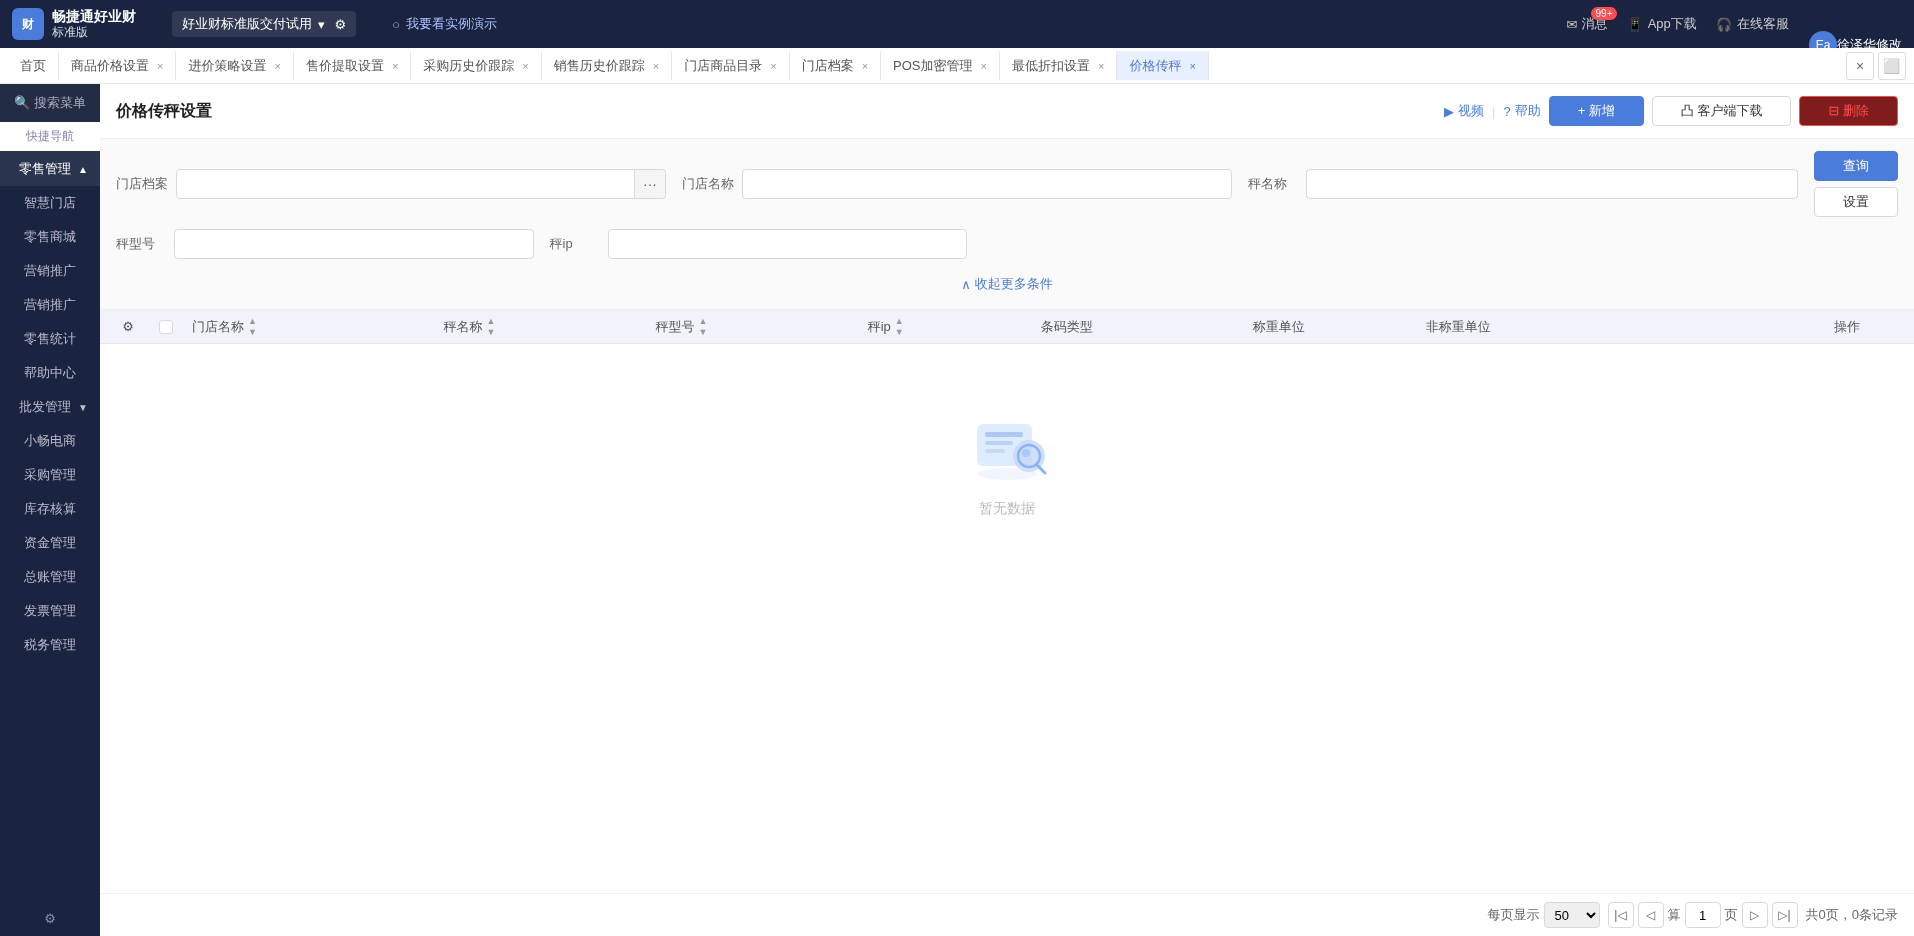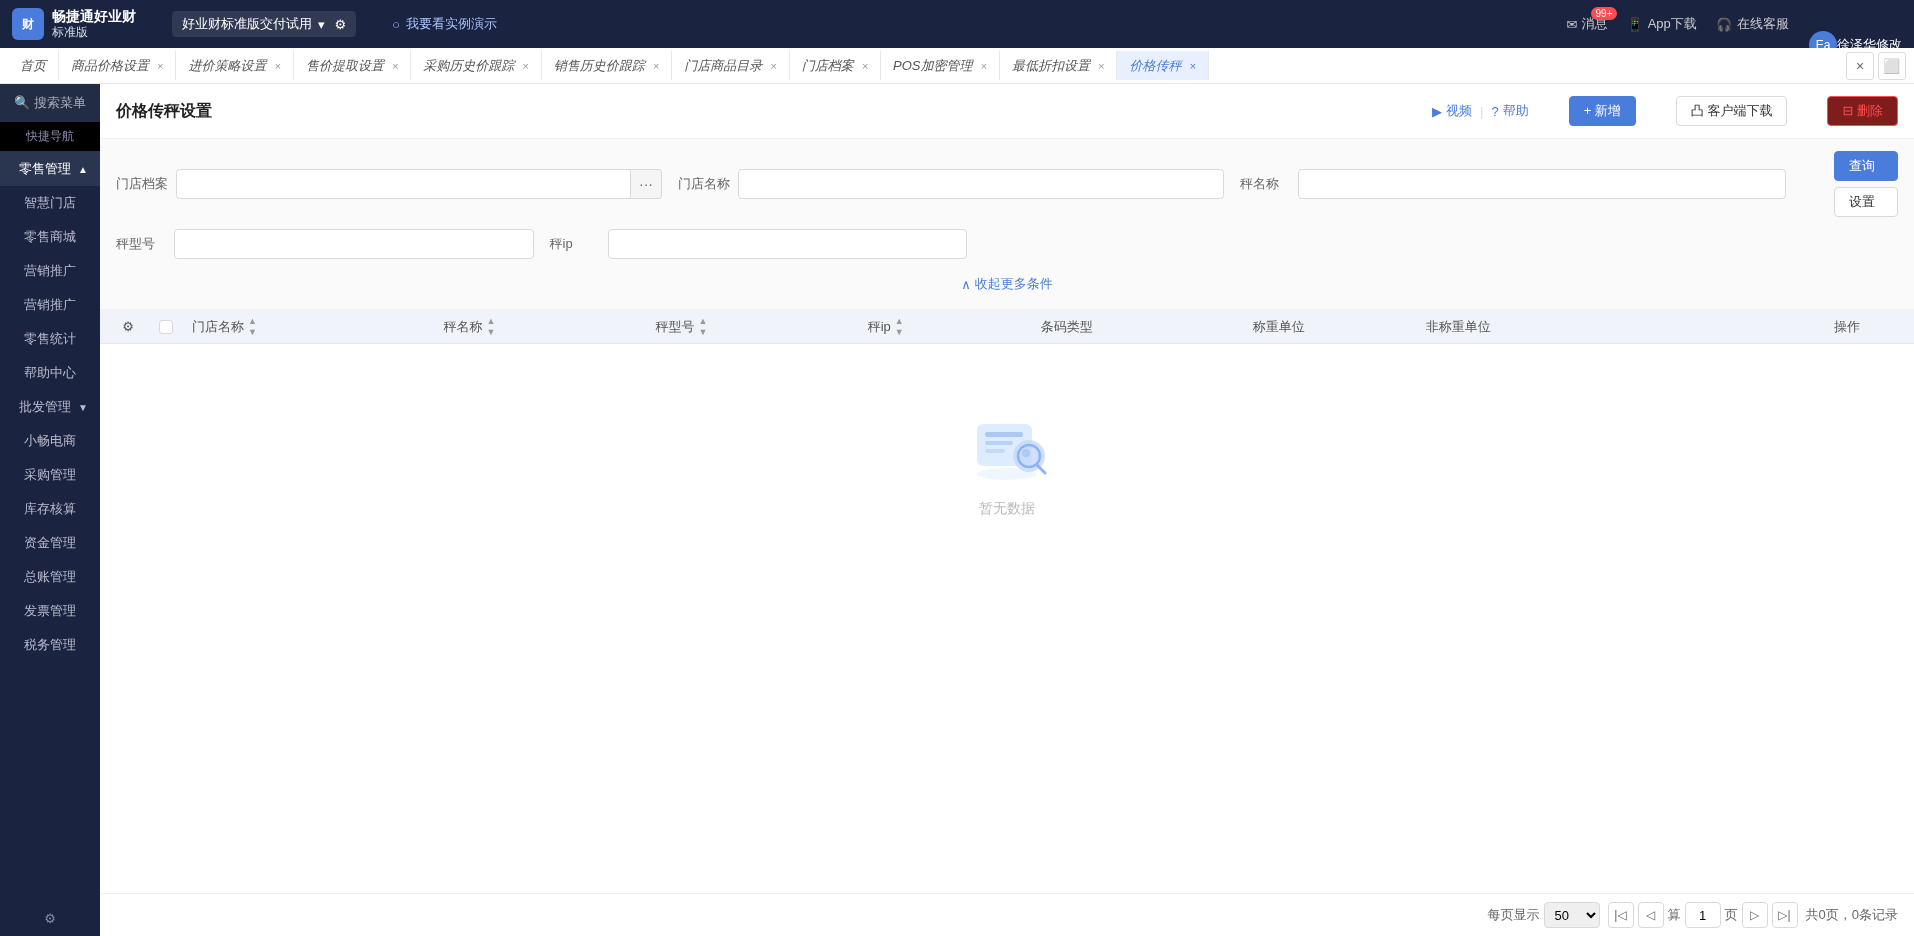--- a/index.html
+++ b/index.html
@@ -103,7 +103,6 @@
       color: #555;
       border-right: 1px solid #e8e8e8;
       position: relative;
-      font-style: italic;
     }
     .tab-item.active {
       background: #e8efff;

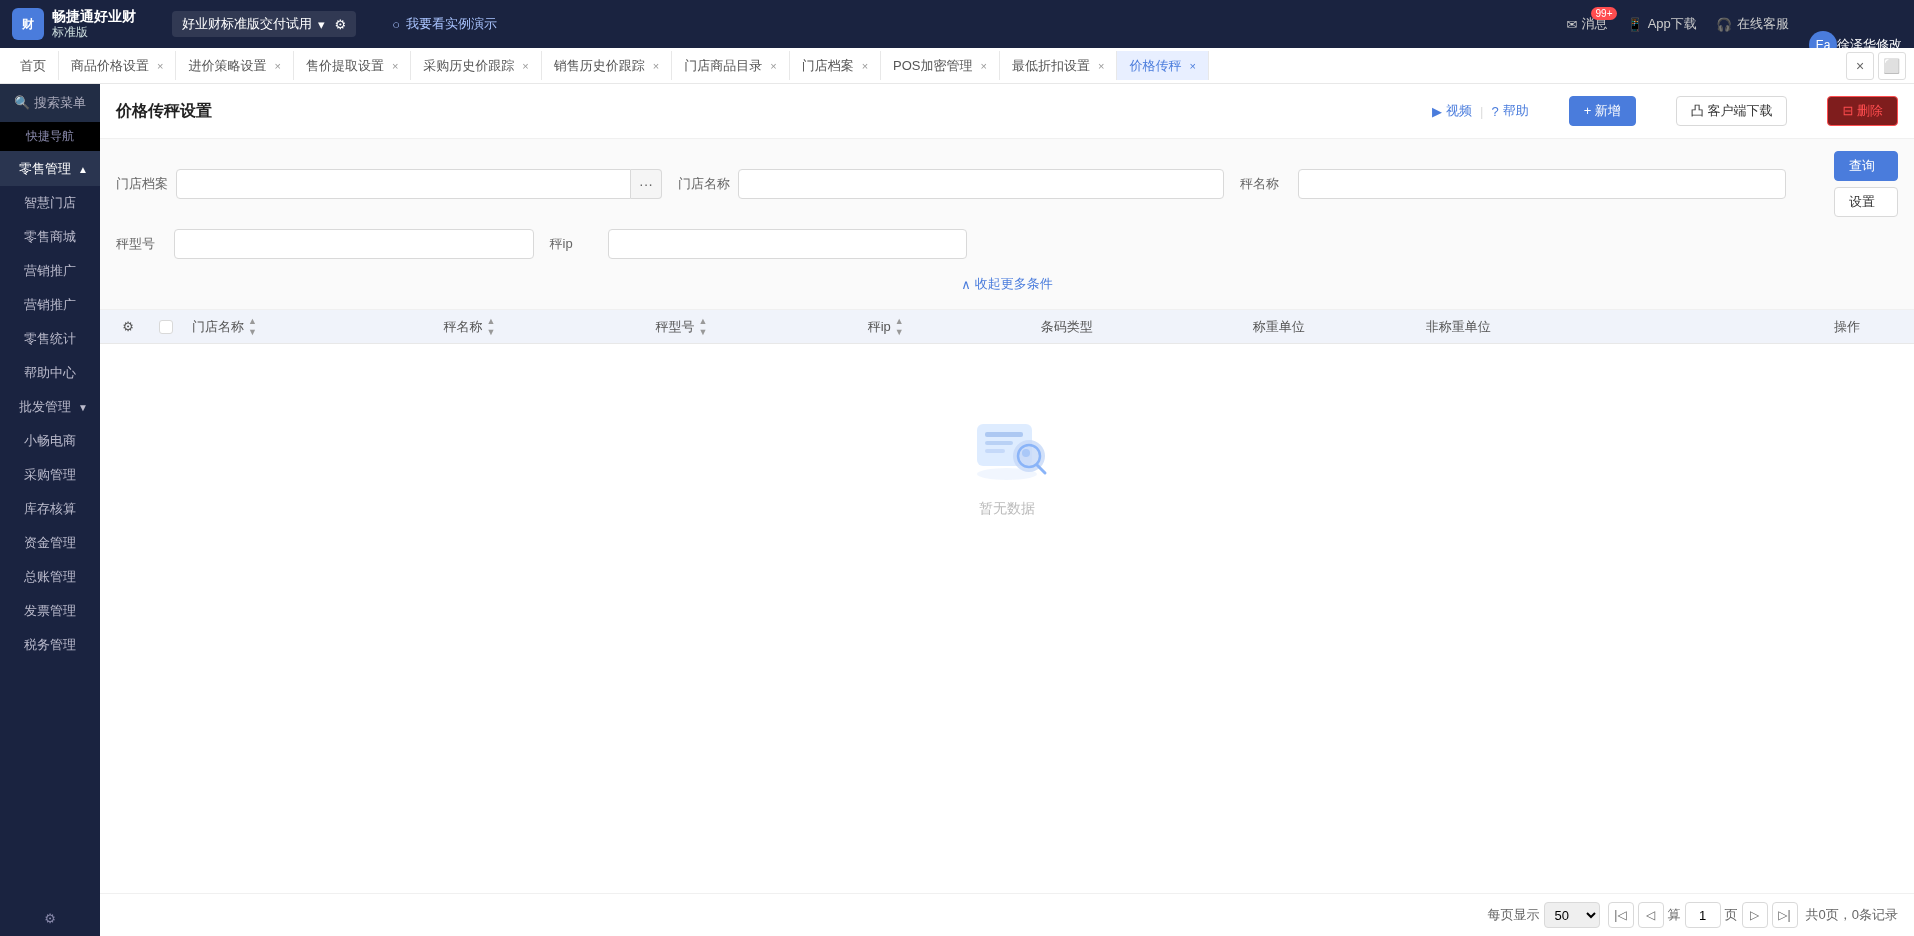--- a/index.html
+++ b/index.html
@@ -216,12 +216,11 @@
     .separator { color: #ddd; }
     .btn {
       display: flex; align-items: center; gap: 4px;
-      padding: 5px 14px;
+      padding: 5px 28px;
       border-radius: 4px;
       cursor: pointer;
       font-size: 13px;
       border: 1px solid transparent;
-      margin-left: 32px;
     }
     .btn-primary {
       background: #4a7cdc;

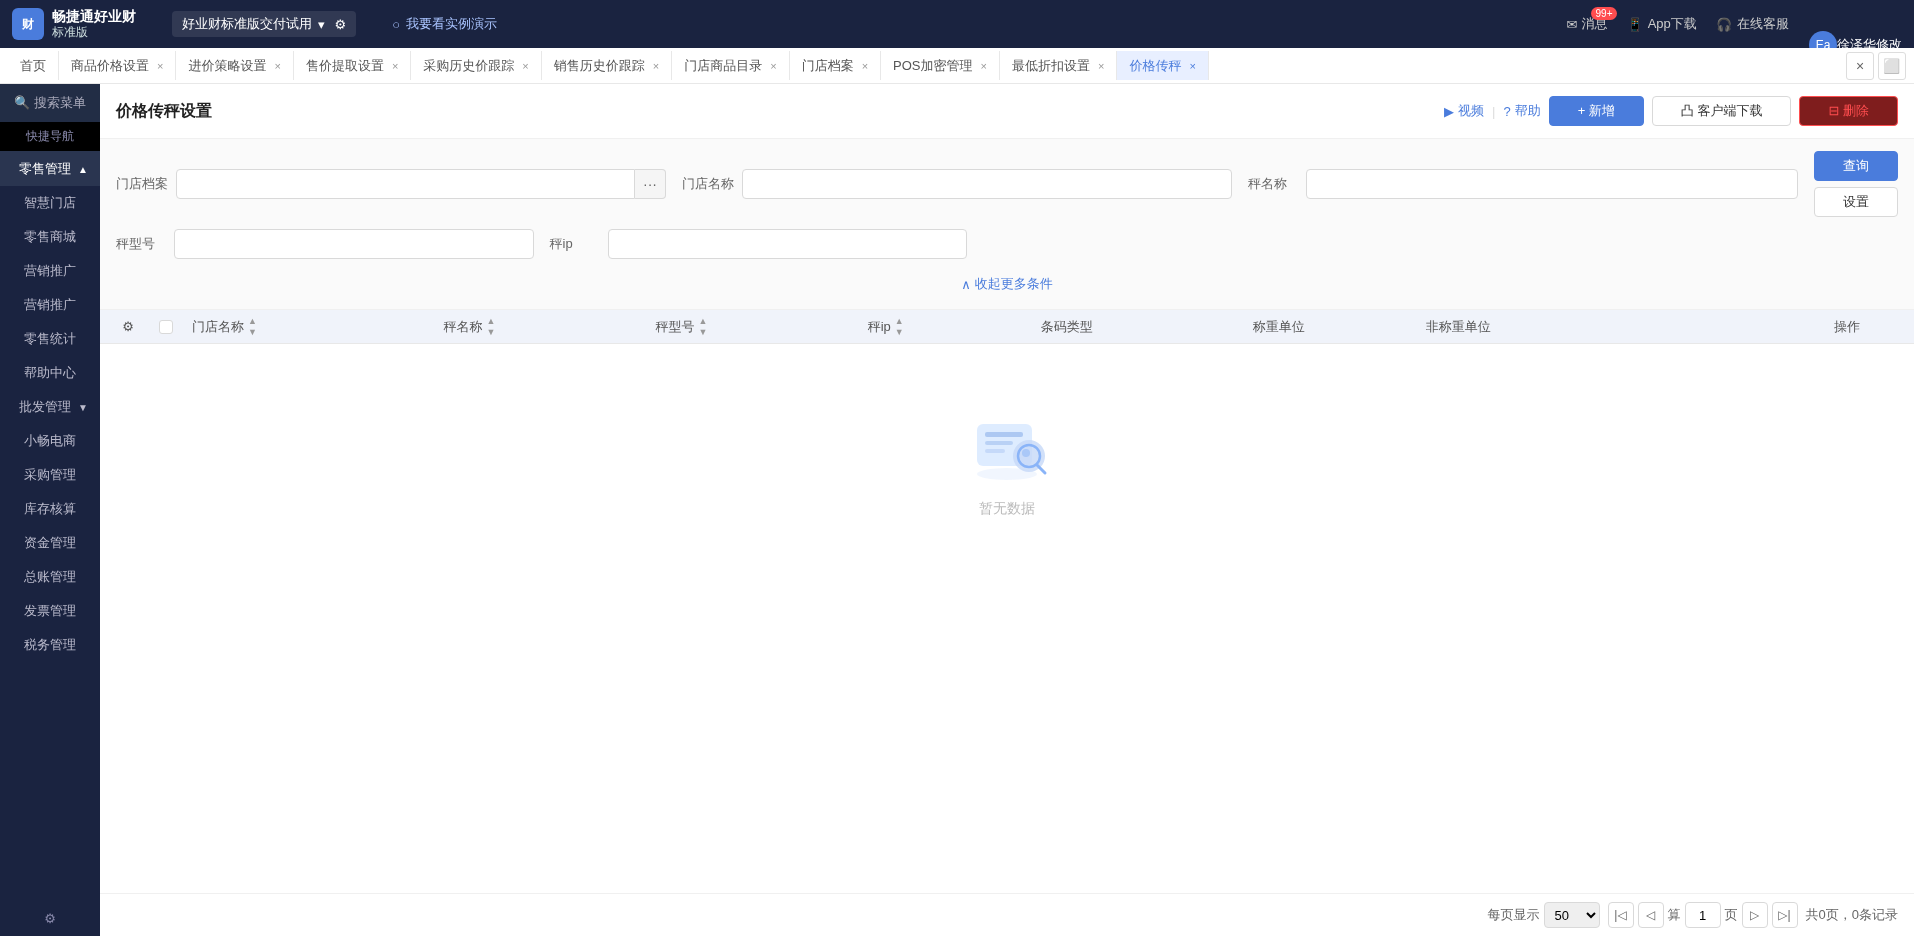--- a/index.html
+++ b/index.html
@@ -161,7 +161,7 @@
       cursor: pointer;
       font-size: 12px;
       color: #88a;
-      background: #000000;
+      background: #ffffff;
       border-bottom: 1px solid #2a3550;
     }
     .sidebar-item {

